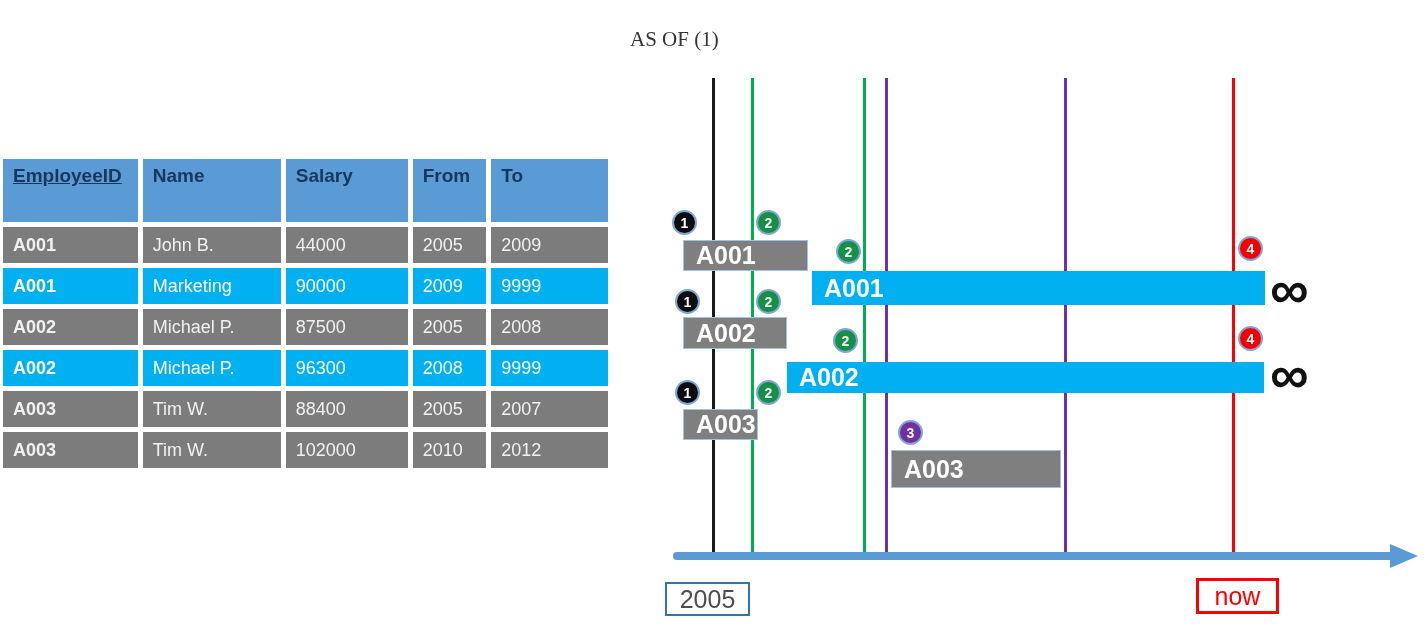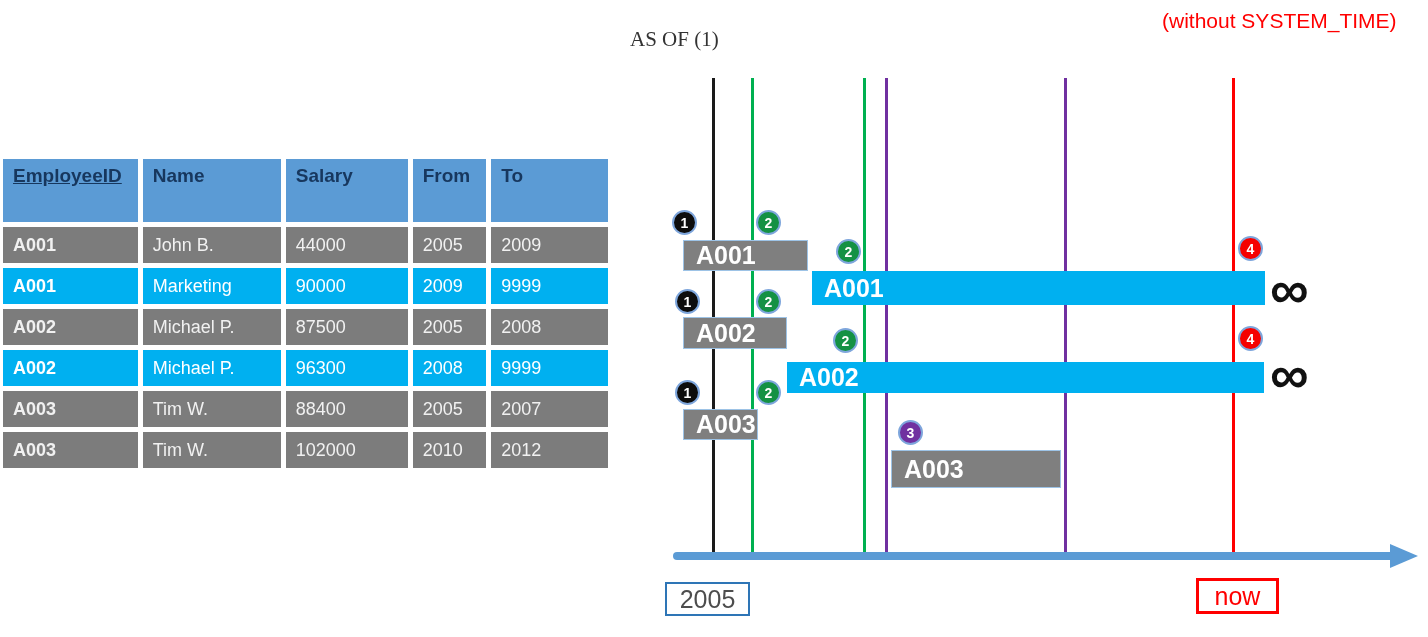--- a/index.html
+++ b/index.html
@@ -125,7 +125,6 @@
 
   <div class="legend lg-black" style="left:630px;font-family:Liberation Serif, serif;">AS OF (1)</div>
   <div class="legend lg-red" style="left:1162px;">
-    <div>(without SYSTEM_TIME)</div>
   </div>
 
   <div class="vline vl-black" style="left:712px;"></div>

